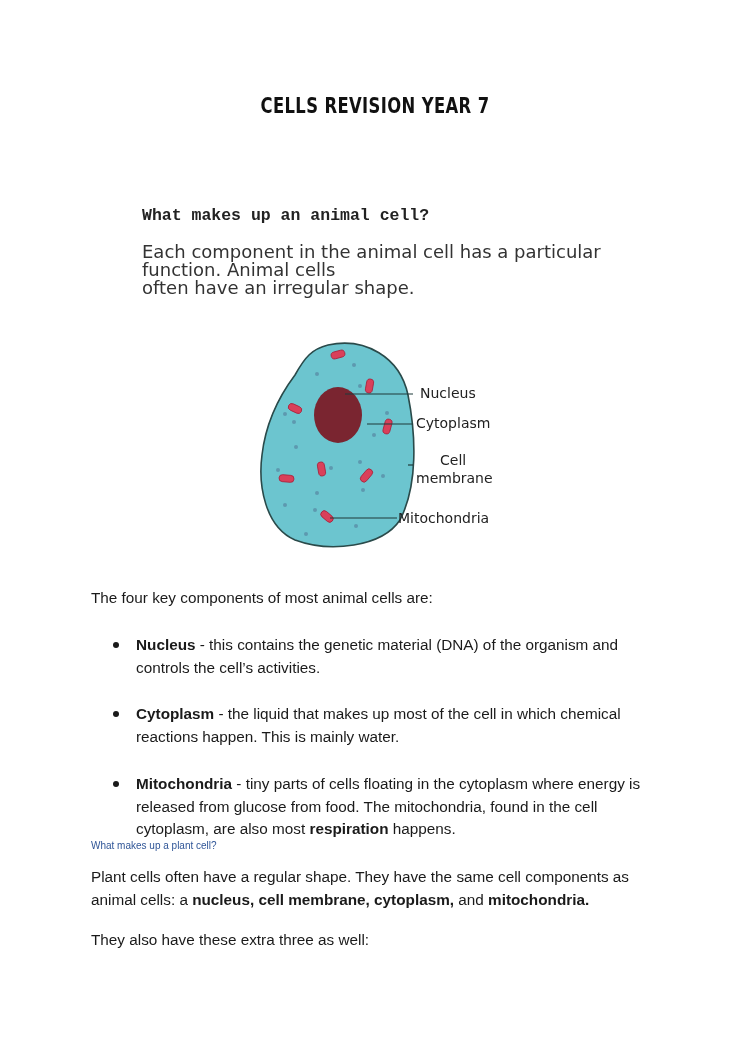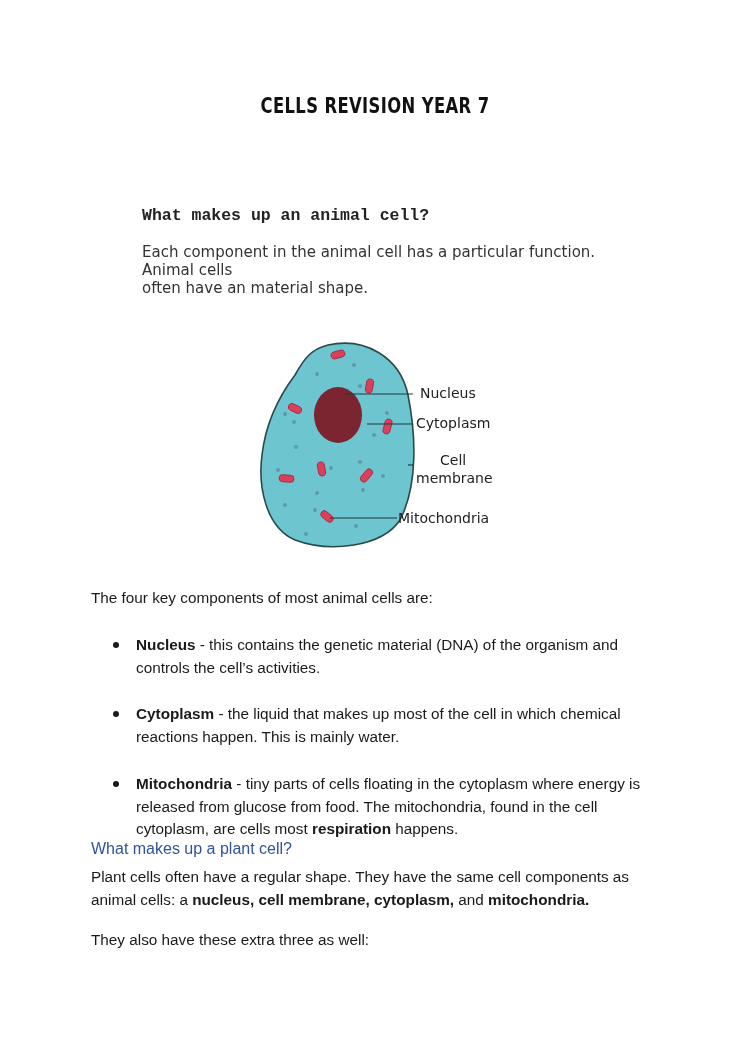--- a/index.html
+++ b/index.html
@@ -18,7 +18,7 @@
     }
     .card-text {
       position: absolute; top: 243px; left: 142px; width: 470px;
-      font-family: "DejaVu Sans", sans-serif; font-size: 15px; line-height: 18px; color: #333;
+      font-family: "DejaVu Sans", sans-serif; font-size: 18px; line-height: 18px; color: #333;
     }
     .diagram {
       position: absolute; top: 335px; left: 250px; width: 280px; height: 220px;

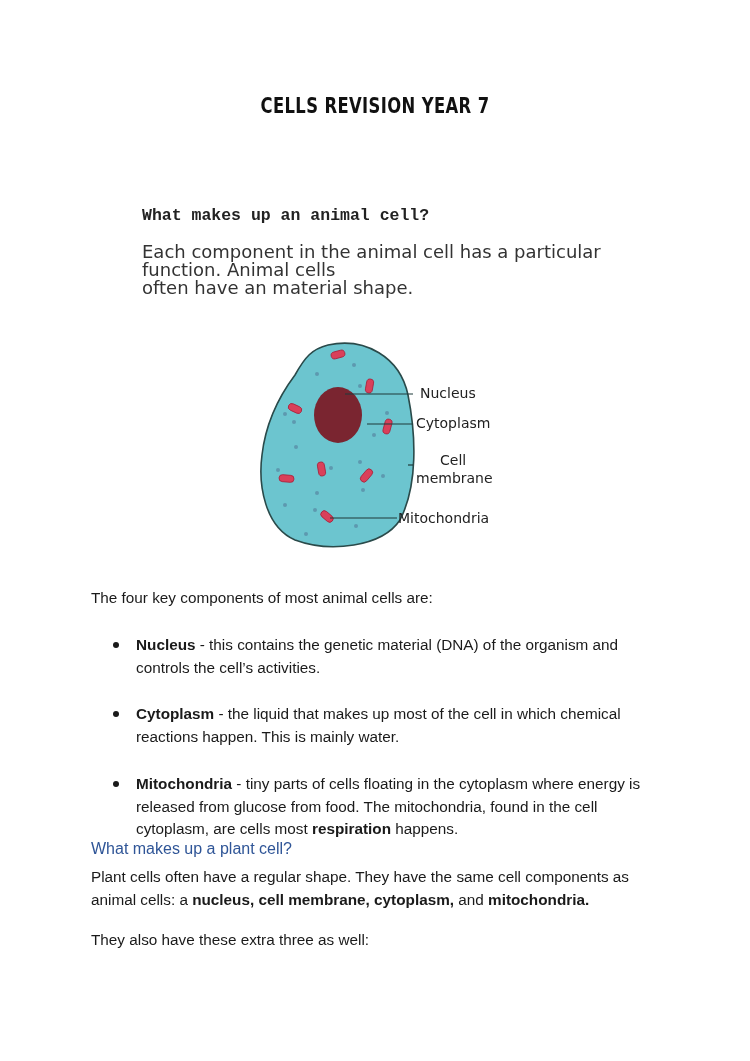--- a/index.html
+++ b/index.html
@@ -57,7 +57,7 @@
 <div class="card-heading">What makes up an animal cell?</div>
 <div class="card-text">
   <div>Each component in the animal cell has a particular function. Animal cells</div>
-  <div>often have an material shape.</div>
+  <div>often have an irregular shape.</div>
 </div>
 
 <div class="diagram">

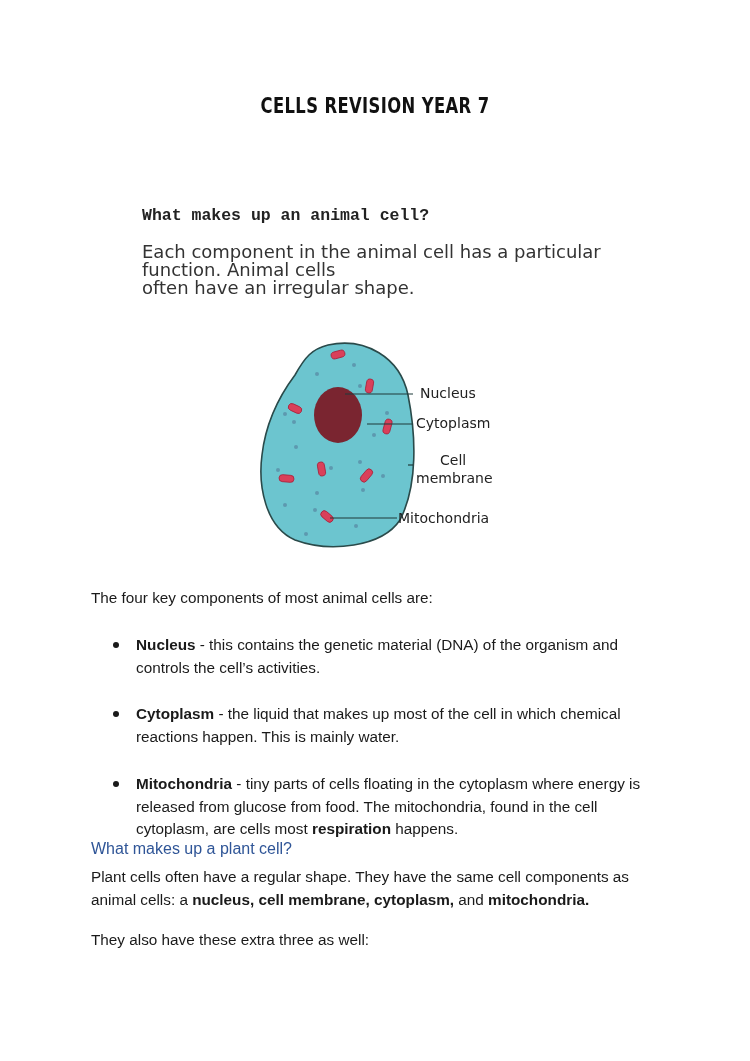--- a/index.html
+++ b/index.html
@@ -130,7 +130,7 @@
     <span class="dot"></span>
     <div><b>Mitochondria</b><span> - tiny parts of cells floating in the cytoplasm where energy is</span></div>
     <div>released from glucose from food. The mitochondria, found in the cell</div>
-    <div><span>cytoplasm, are cells most </span><b>respiration</b><span> happens.</span></div>
+    <div><span>cytoplasm, are also most </span><b>respiration</b><span> happens.</span></div>
   </li>
 </ul>
 

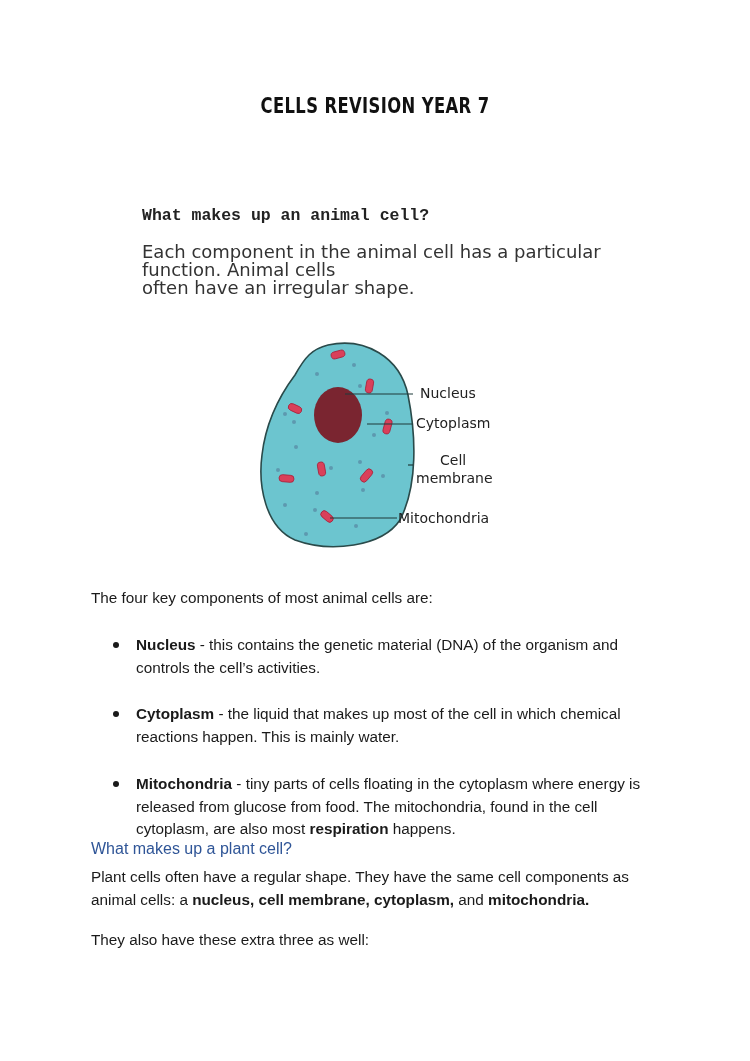--- a/index.html
+++ b/index.html
@@ -44,7 +44,7 @@
     b { font-weight: bold; }
     .sub-heading {
       position: absolute; top: 840px; left: 91px;
-      font-family: "Liberation Sans", sans-serif; font-size: 16px; color: #2f5597;
+      font-family: "Liberation Sans", sans-serif; font-size: 10px; color: #2f5597;
     }
     .plant-text { top: 866px; }
     .extra-text { top: 929px; }

